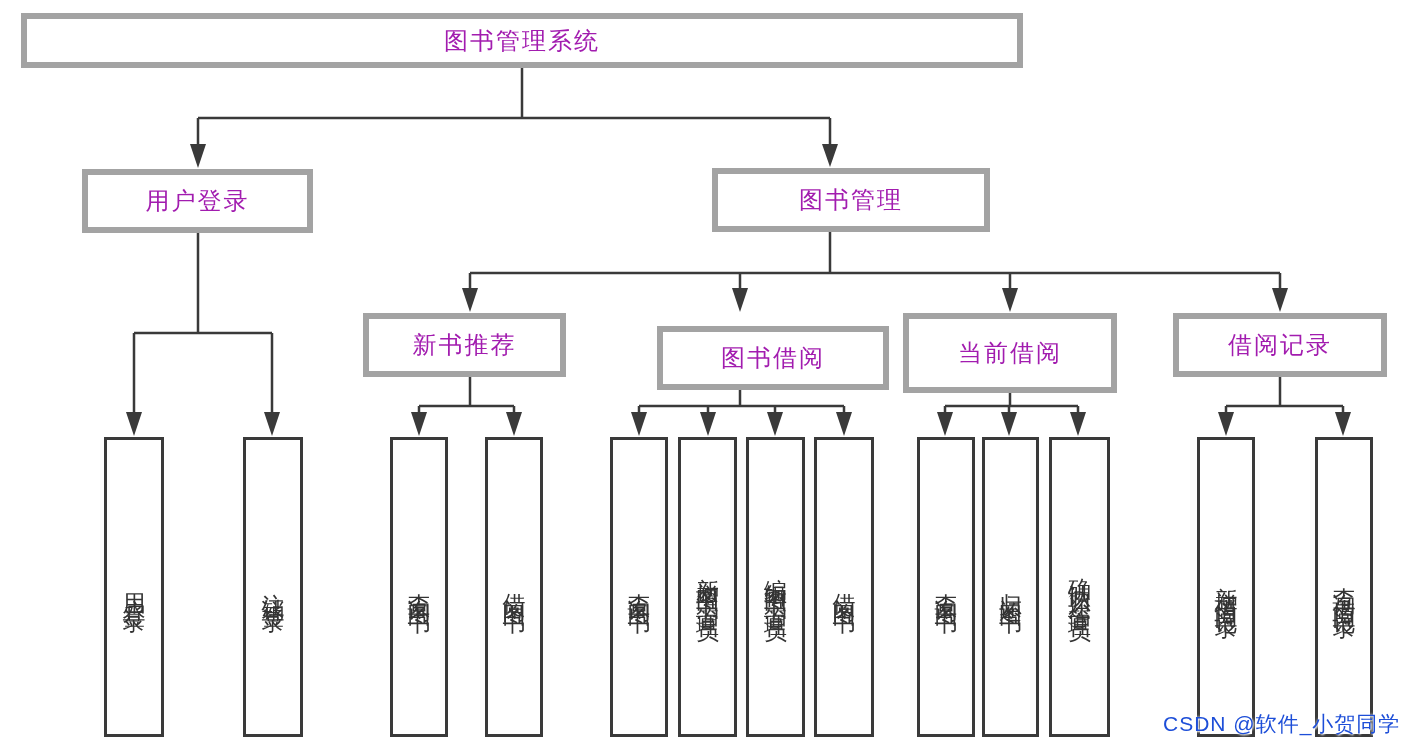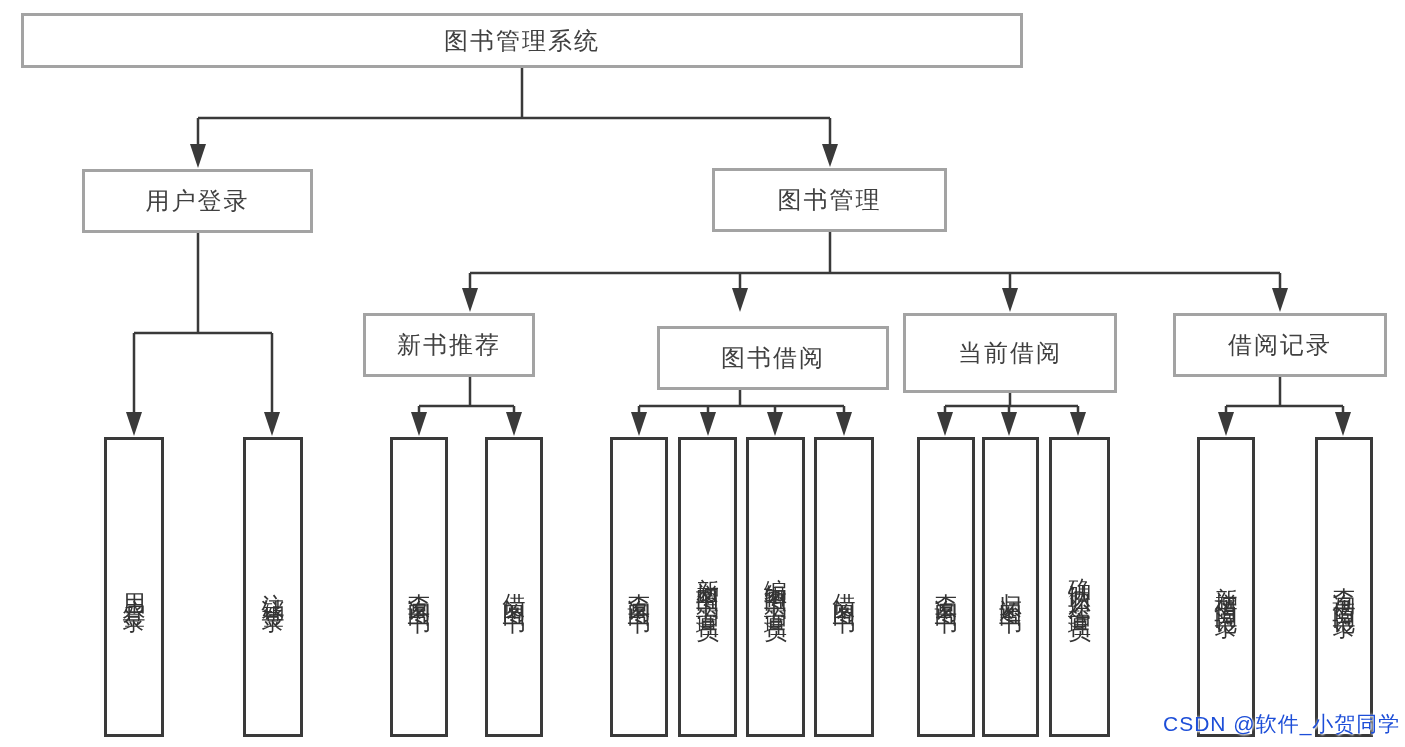--- a/index.html
+++ b/index.html
@@ -10,9 +10,9 @@
   svg.connectors { position:absolute; left:0; top:0; width:1405px; height:747px; }
   .hbox {
     position:absolute; box-sizing:border-box;
-    border:3px solid #a3a3a3; background:#ffffff;
+    border:6px solid #a3a3a3; background:#ffffff;
     display:flex; align-items:center; justify-content:center;
-    font-size:24px; color:#404040; letter-spacing:2px; white-space:nowrap;
+    font-size:24px; color:#a21caf; letter-spacing:2px; white-space:nowrap;
   }
   .vbox {
     position:absolute; box-sizing:border-box; top:437px; height:300px;

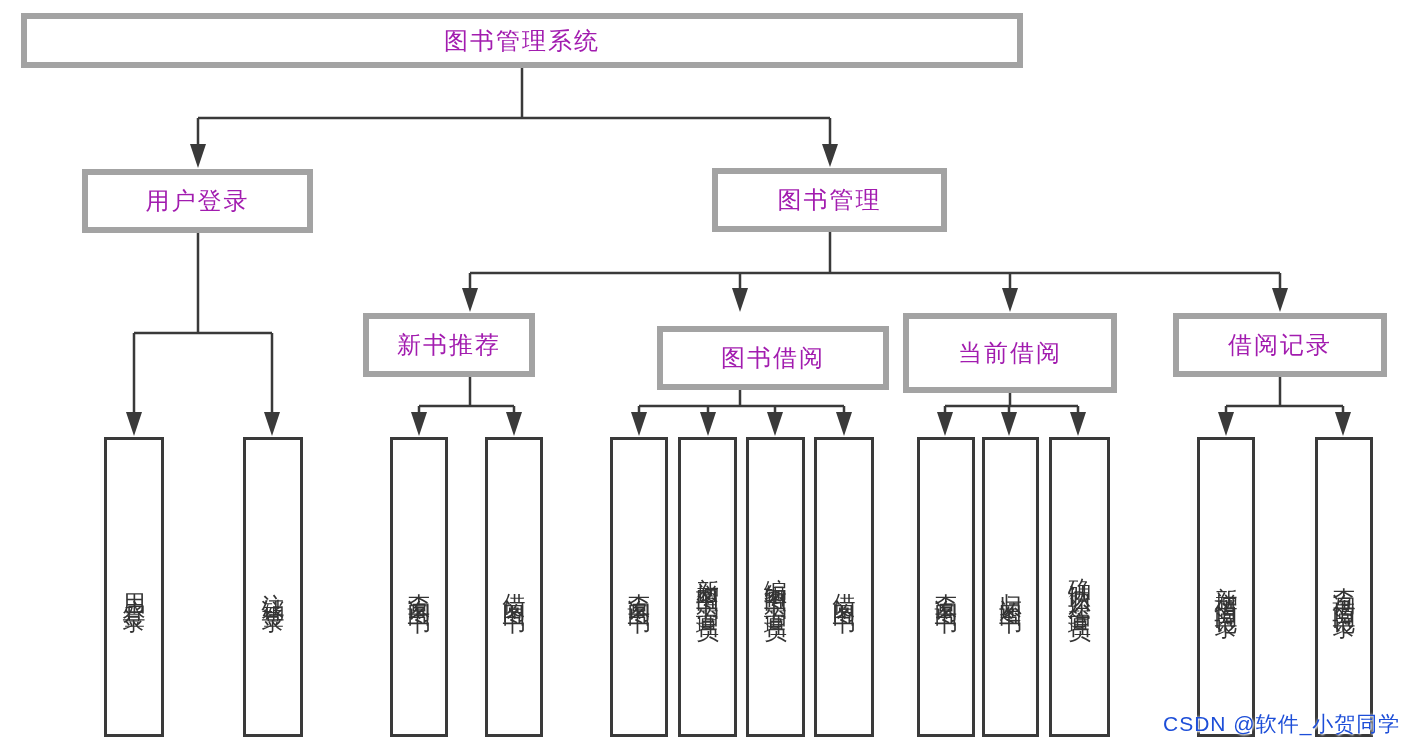--- a/index.html
+++ b/index.html
@@ -71,7 +71,7 @@
   <div class="hbox" style="left:21px; top:13px; width:1002px; height:55px;">图书管理系统</div>
 
   <div class="hbox" style="left:82px; top:169px; width:231px; height:64px;">用户登录</div>
-  <div class="hbox" style="left:712px; top:168px; width:235px; height:64px;">图书管理</div>
+  <div class="hbox" style="left:712px; top:168px; width:278px; height:64px;">图书管理</div>
 
   <div class="hbox" style="left:363px; top:313px; width:172px; height:64px;">新书推荐</div>
   <div class="hbox" style="left:633px; top:326px; width:232px; height:64px;margin-left:24px;">图书借阅</div>

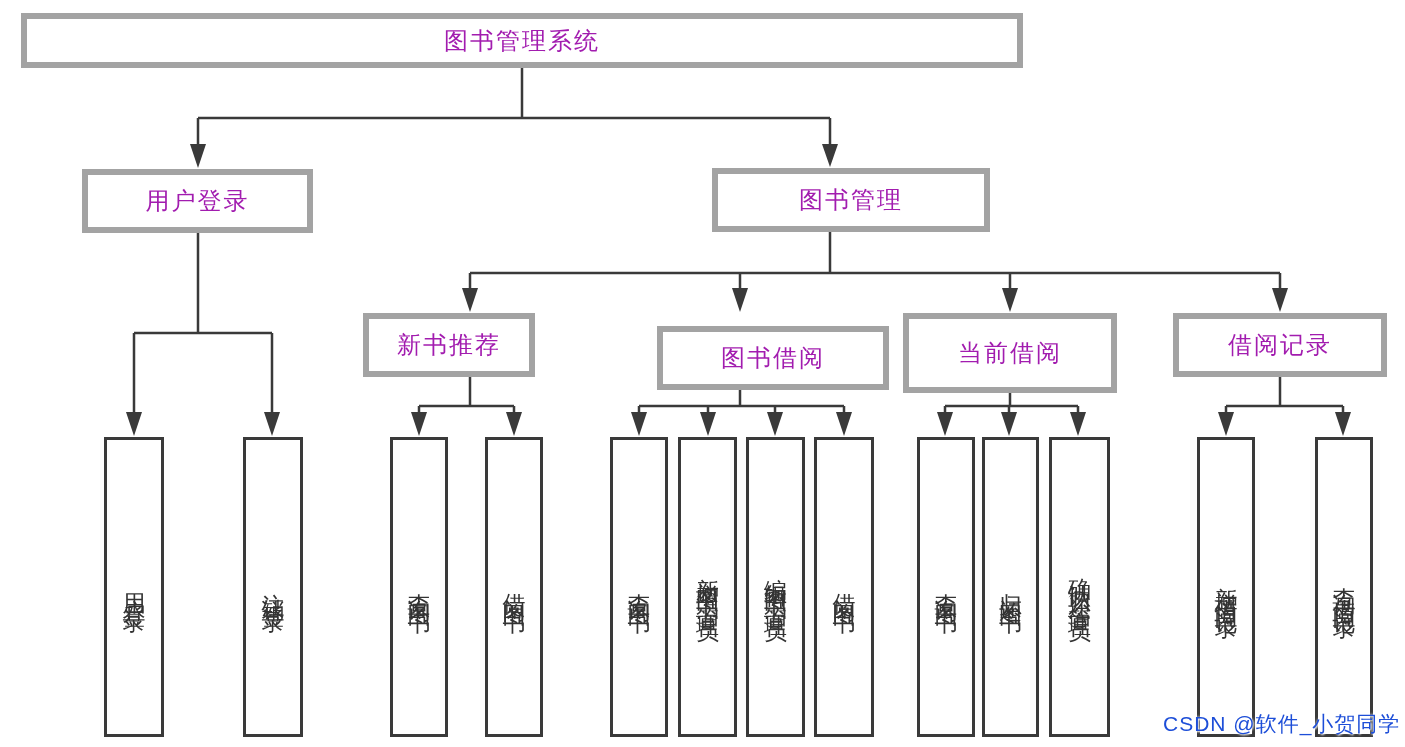--- a/index.html
+++ b/index.html
@@ -73,7 +73,7 @@
   <div class="hbox" style="left:82px; top:169px; width:231px; height:64px;">用户登录</div>
   <div class="hbox" style="left:712px; top:168px; width:278px; height:64px;">图书管理</div>
 
-  <div class="hbox" style="left:363px; top:313px; width:172px; height:64px;">新书推荐</div>
+  <div class="hbox" style="left:363px; top:313px; width:203px; height:64px;">新书推荐</div>
   <div class="hbox" style="left:633px; top:326px; width:232px; height:64px;margin-left:24px;">图书借阅</div>
   <div class="hbox" style="left:903px; top:313px; width:214px; height:80px;">当前借阅</div>
   <div class="hbox" style="left:1173px; top:313px; width:214px; height:64px;">借阅记录</div>

